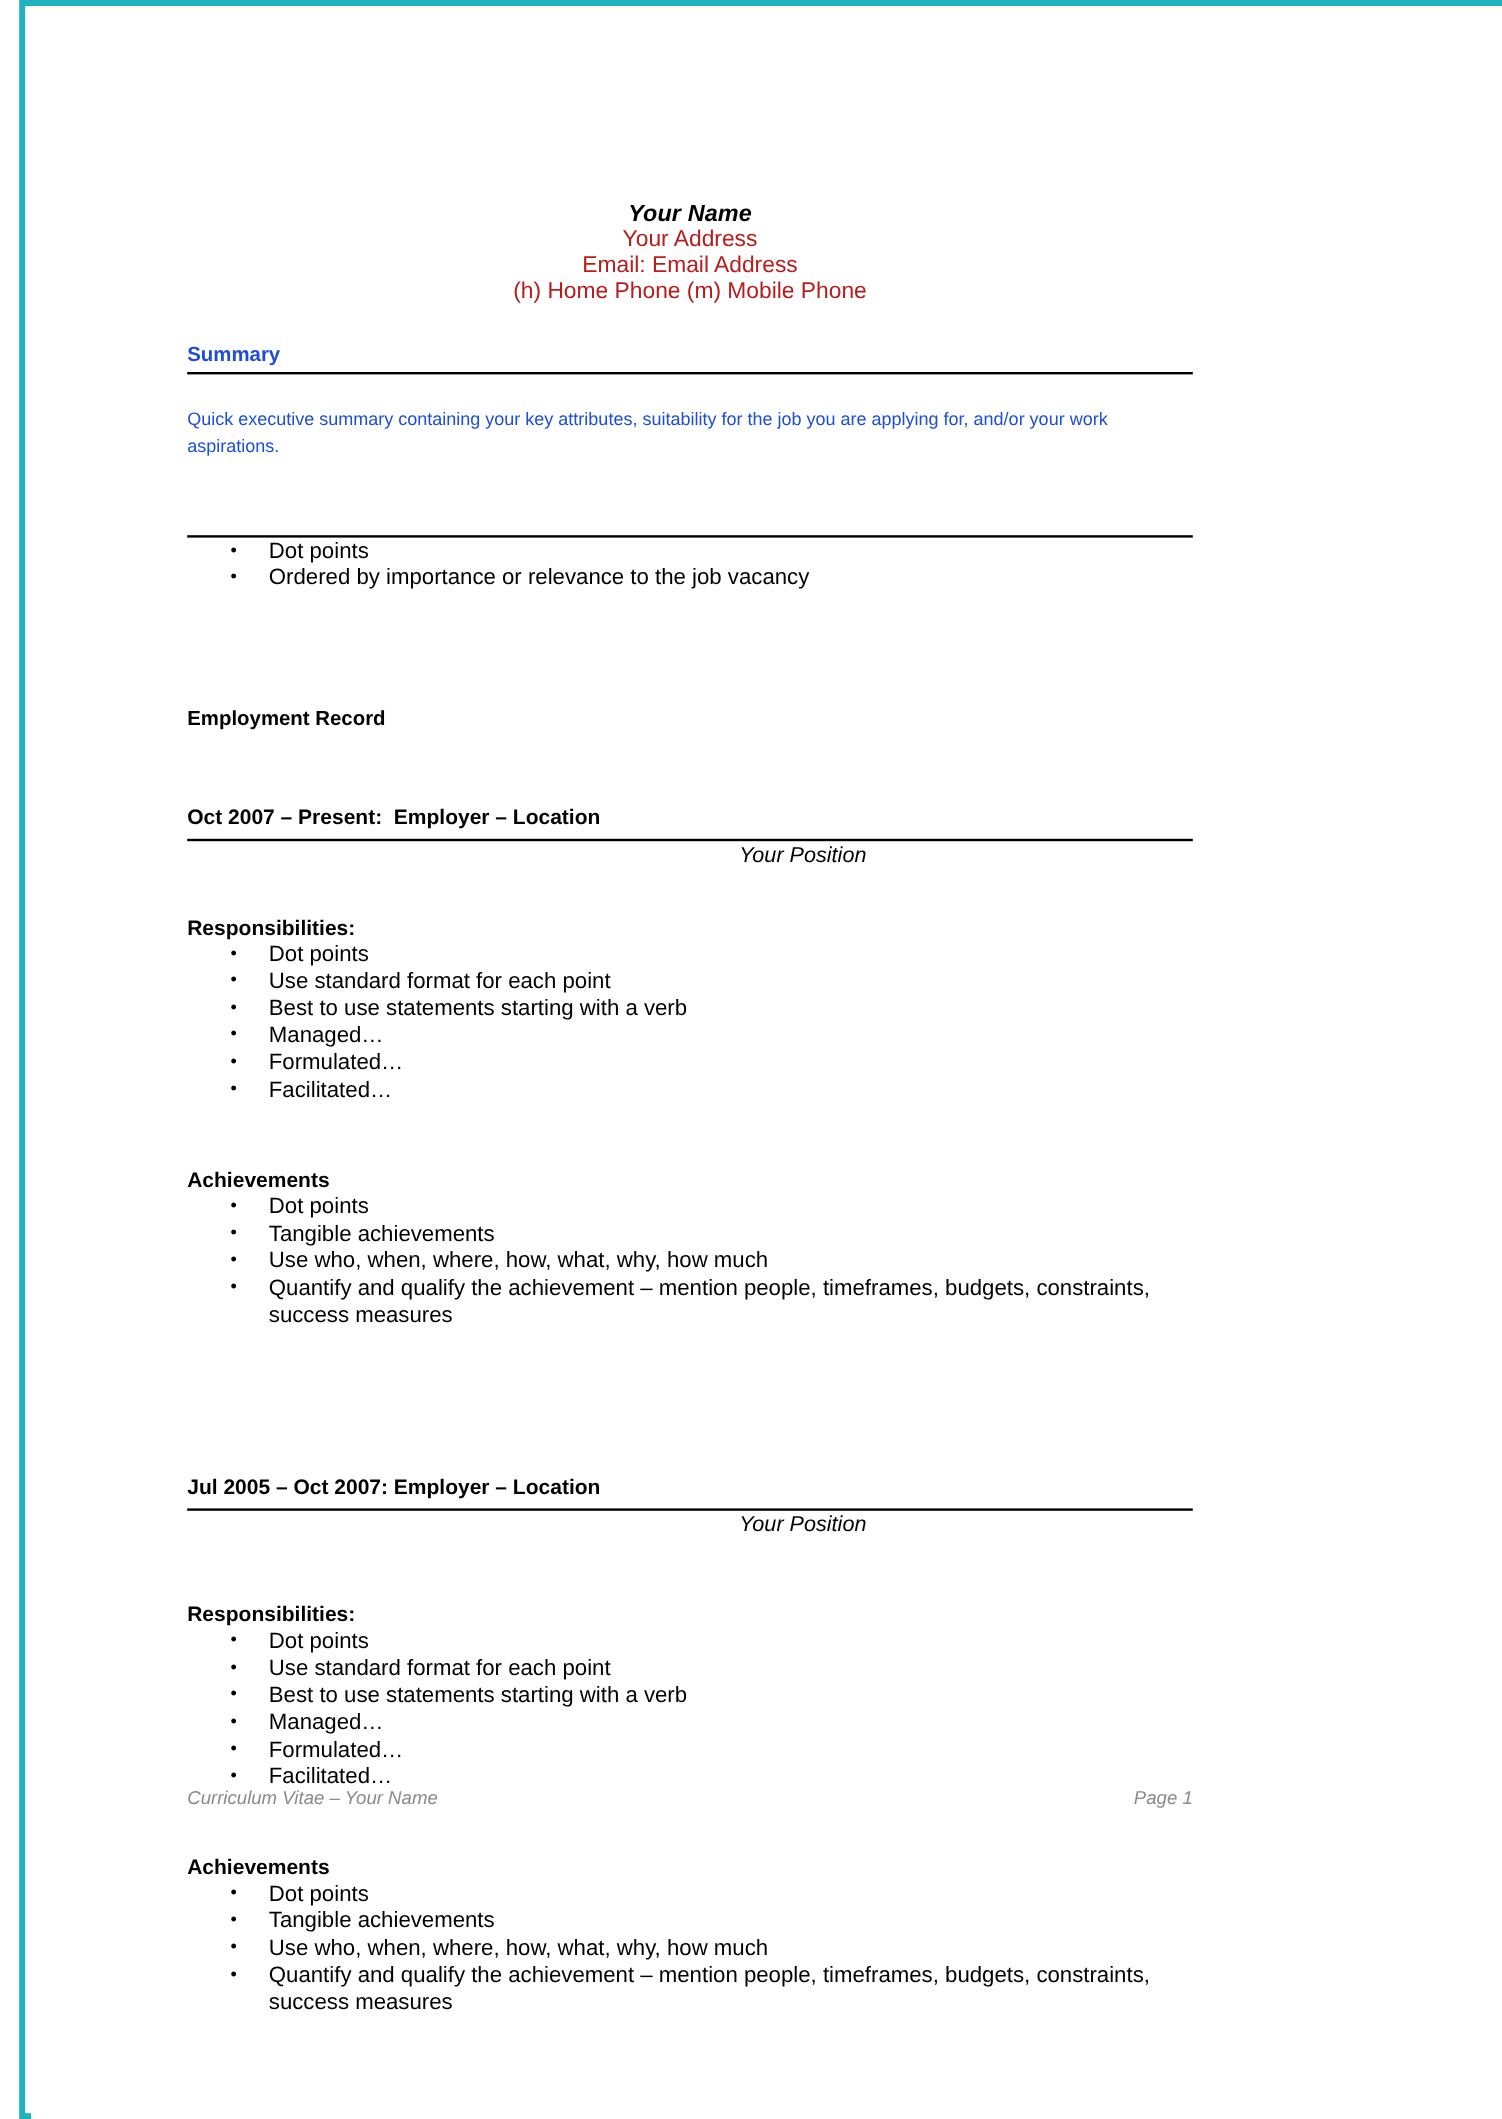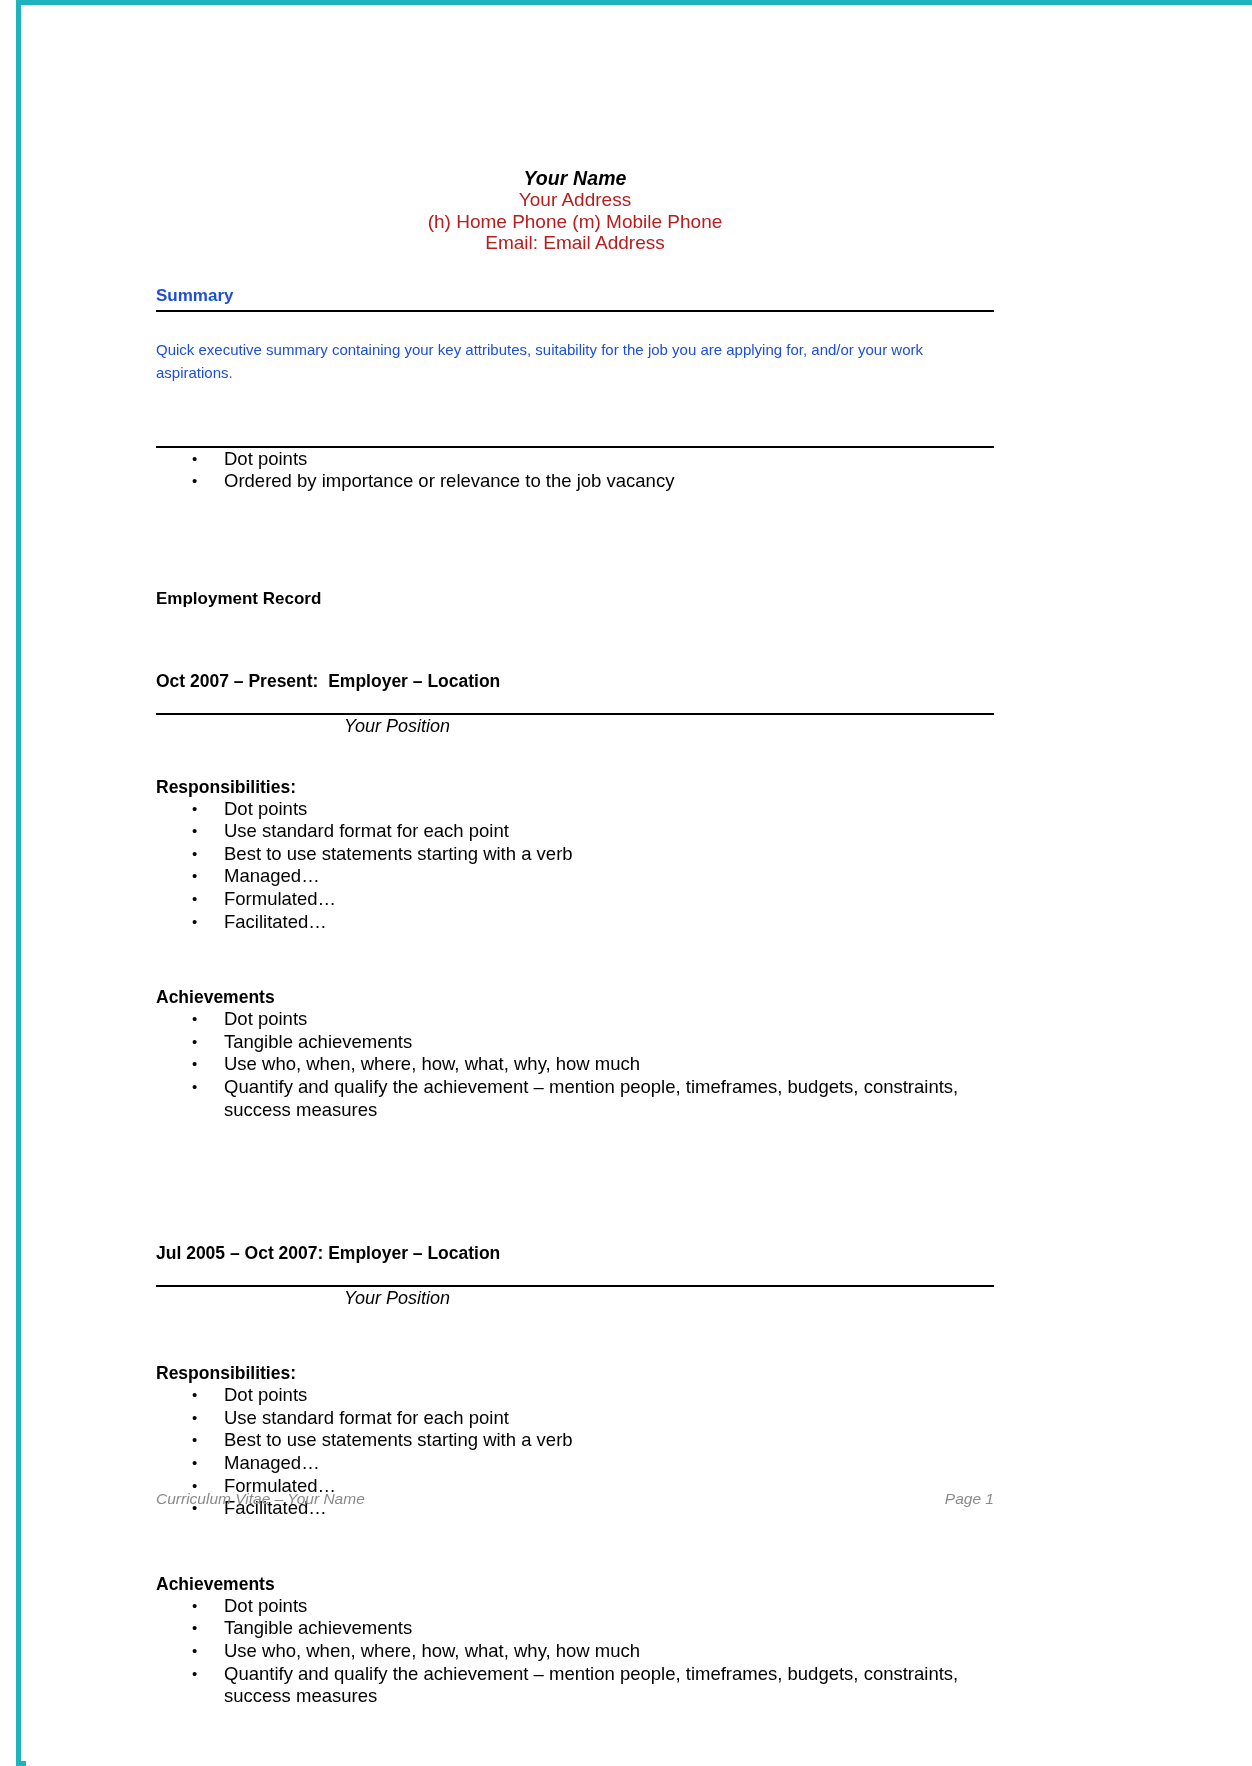--- a/index.html
+++ b/index.html
@@ -179,8 +179,8 @@
       <div class="cv-header">
         <div class="cv-name">Your Name</div>
         <div class="cv-line">Your Address</div>
+        <div class="cv-line">Email: Email Address</div>
         <div class="cv-line">(h) Home Phone    (m) Mobile Phone</div>
-        <div class="cv-line">Email: Email Address</div>
       </div>
 
       <div class="sp-m"></div>

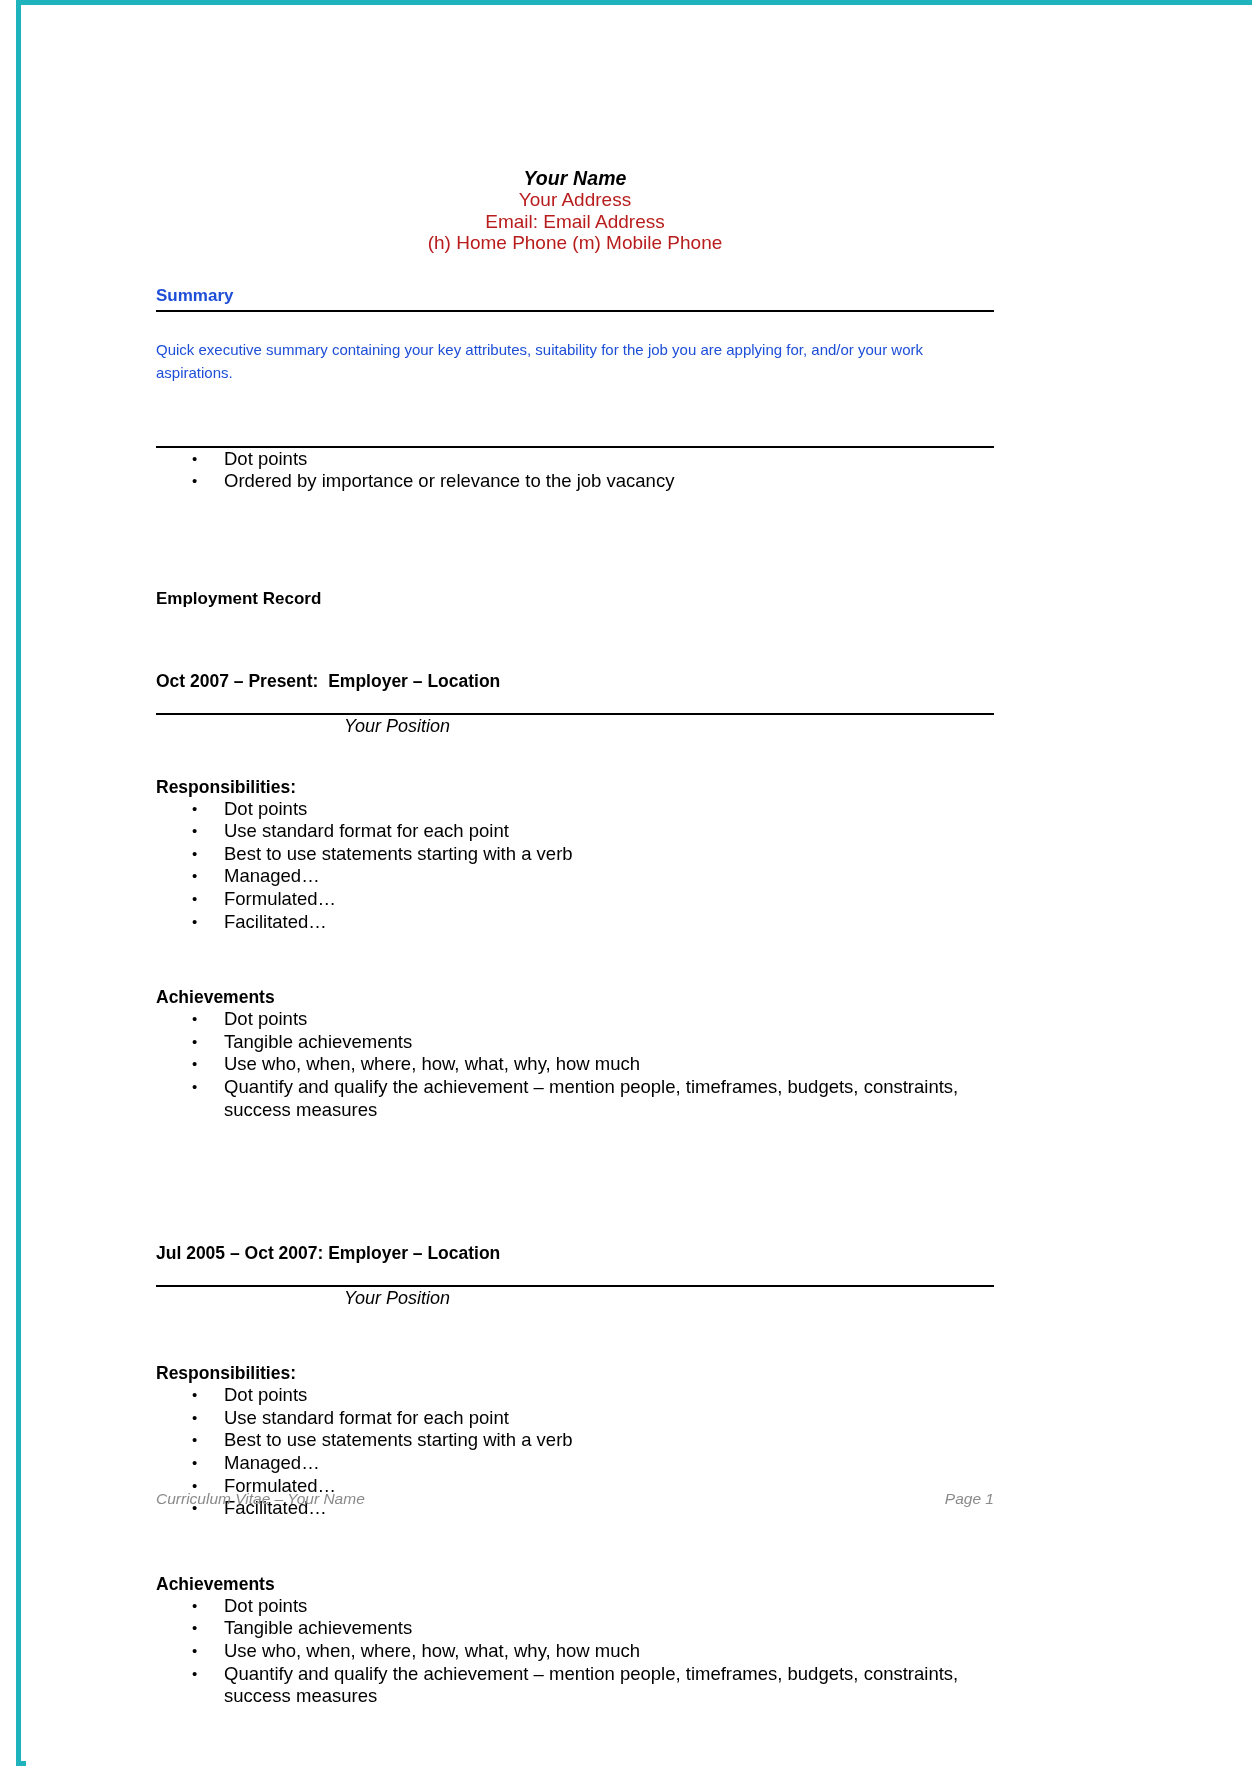--- a/index.html
+++ b/index.html
@@ -129,7 +129,7 @@
     font-weight: bold;
     color: #000;
     line-height: 21px;
-    padding-bottom: 21px;
+    padding-bottom: 7px;
     white-space: pre;
   }
   .job-position {

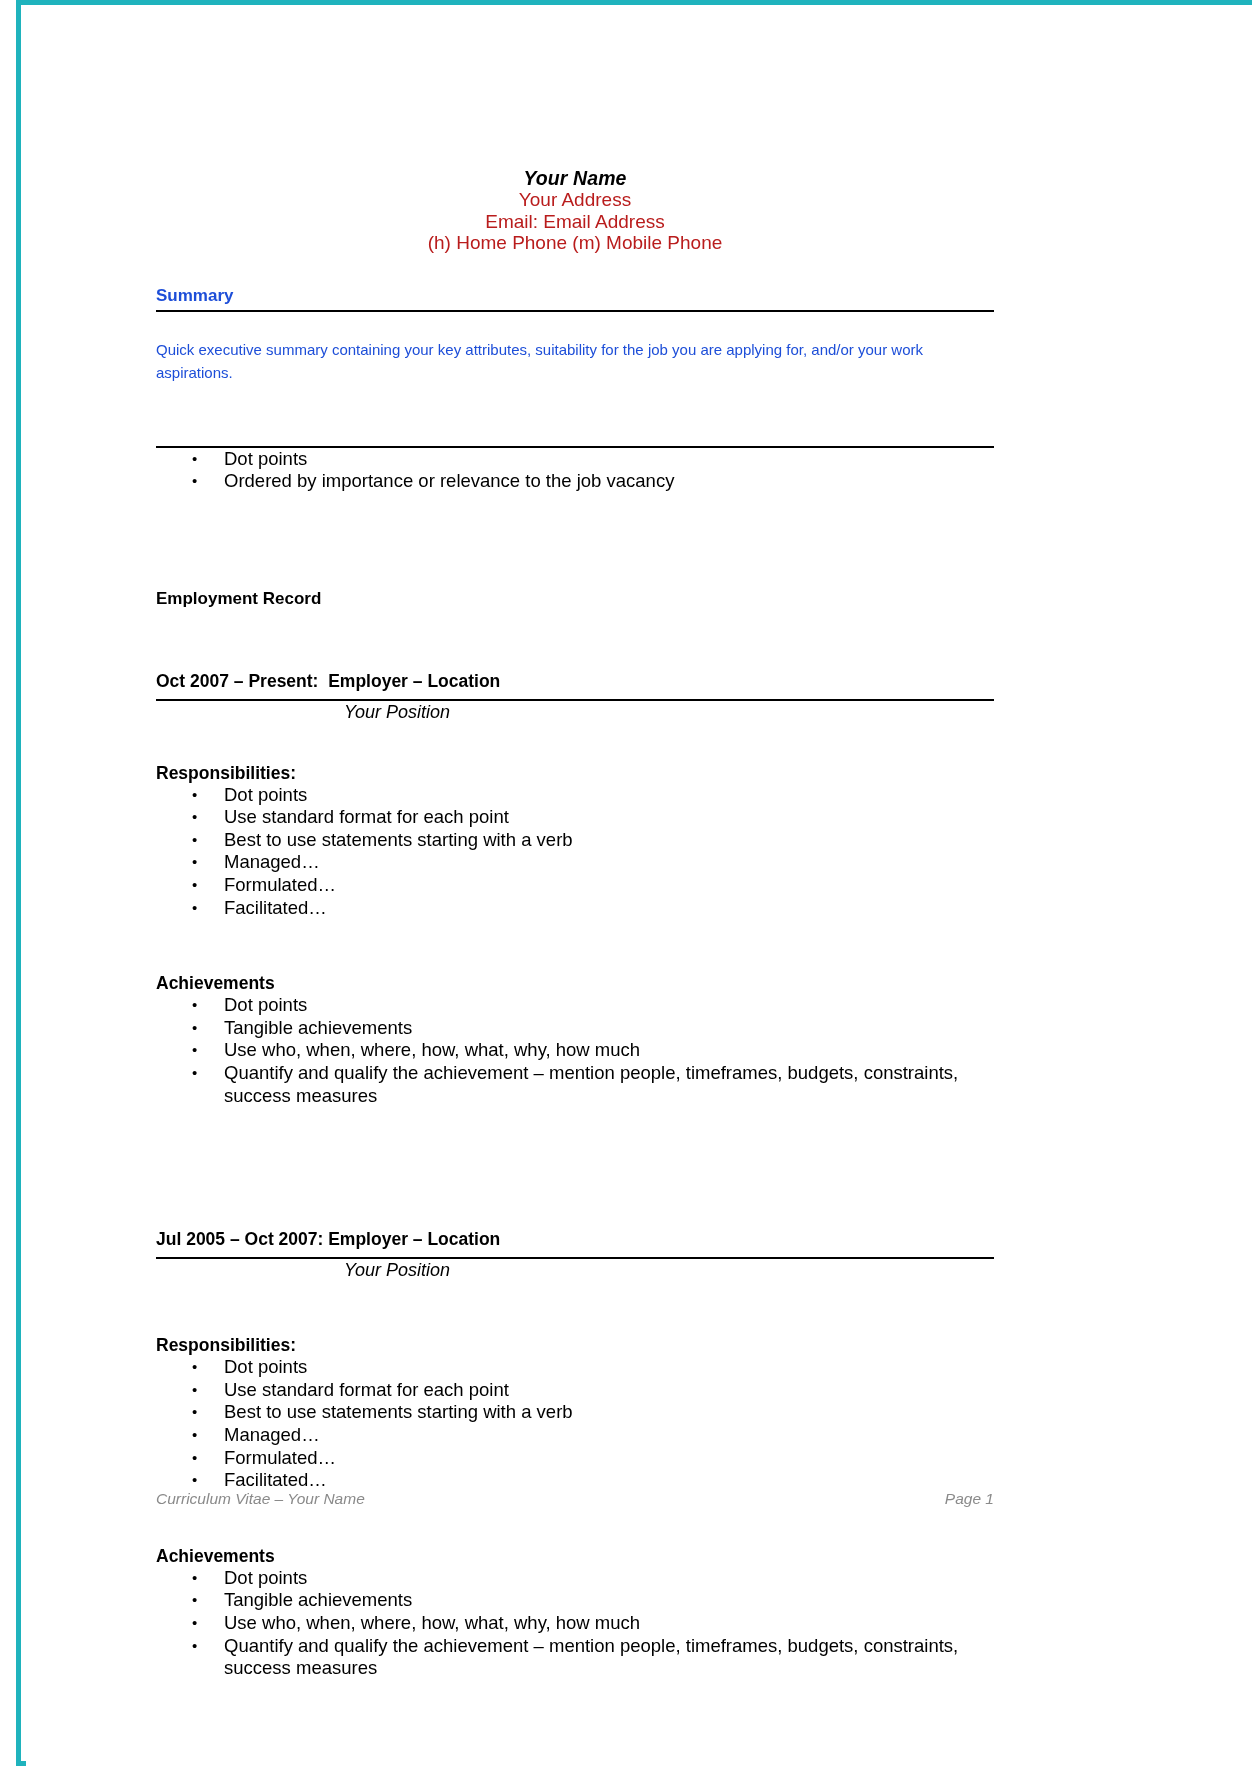--- a/index.html
+++ b/index.html
@@ -138,6 +138,7 @@
     color: #000;
     line-height: 22px;
     margin-left: 188px;
+    text-align: center;
   }
   .sub-head {
     font-size: 17.5px;

